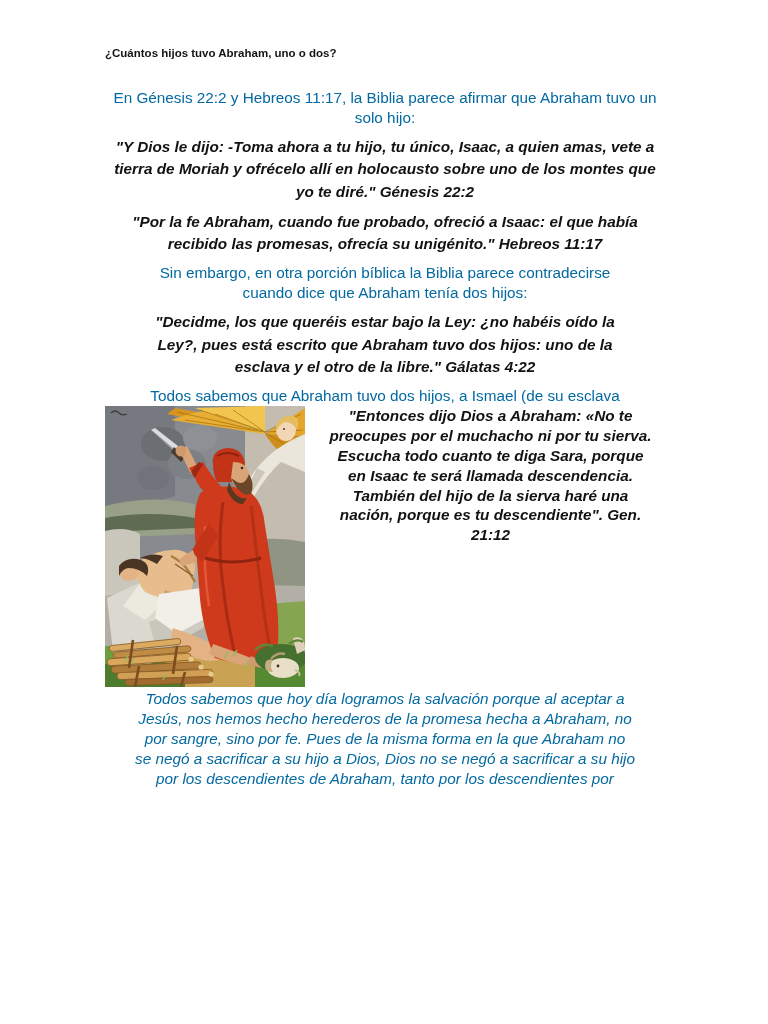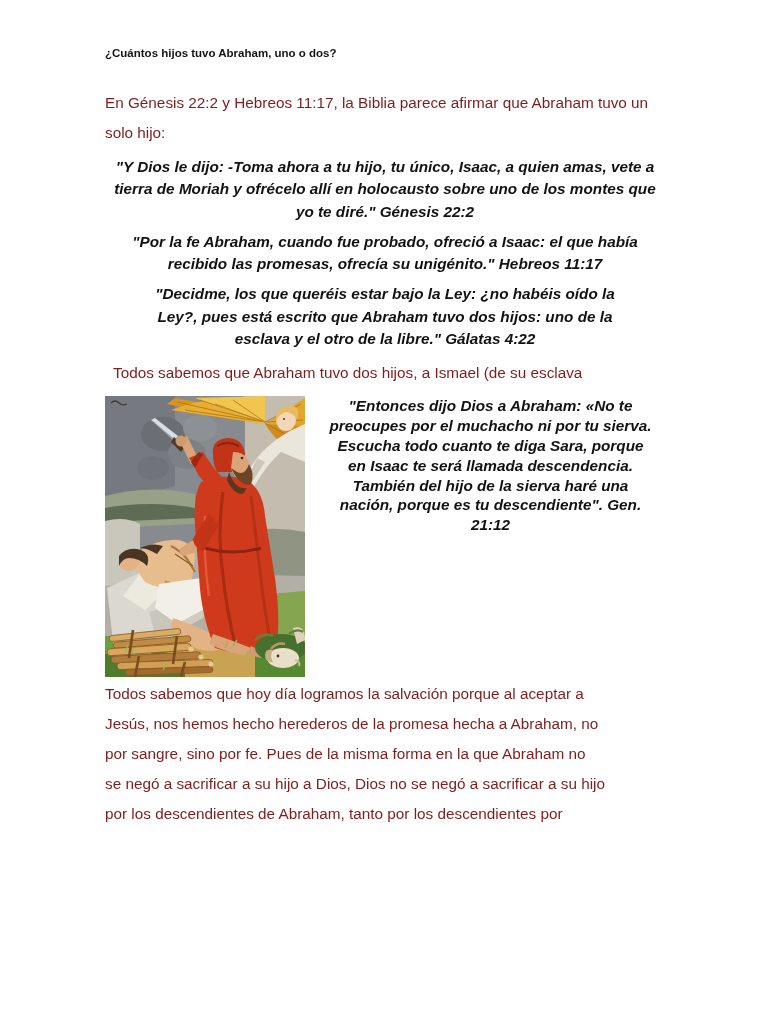--- a/index.html
+++ b/index.html
@@ -26,10 +26,11 @@
   }
   p.body{
     font-size:15.3px;
-    line-height:30px;
+    line-height:20px;
     margin:0 0 8px 0;
-    color:#7f1d1d;
+    color:#0369a1;
     white-space:pre-line;
+    text-align:center;
   }
   p.first-line{margin:8px;}
   p.quote{

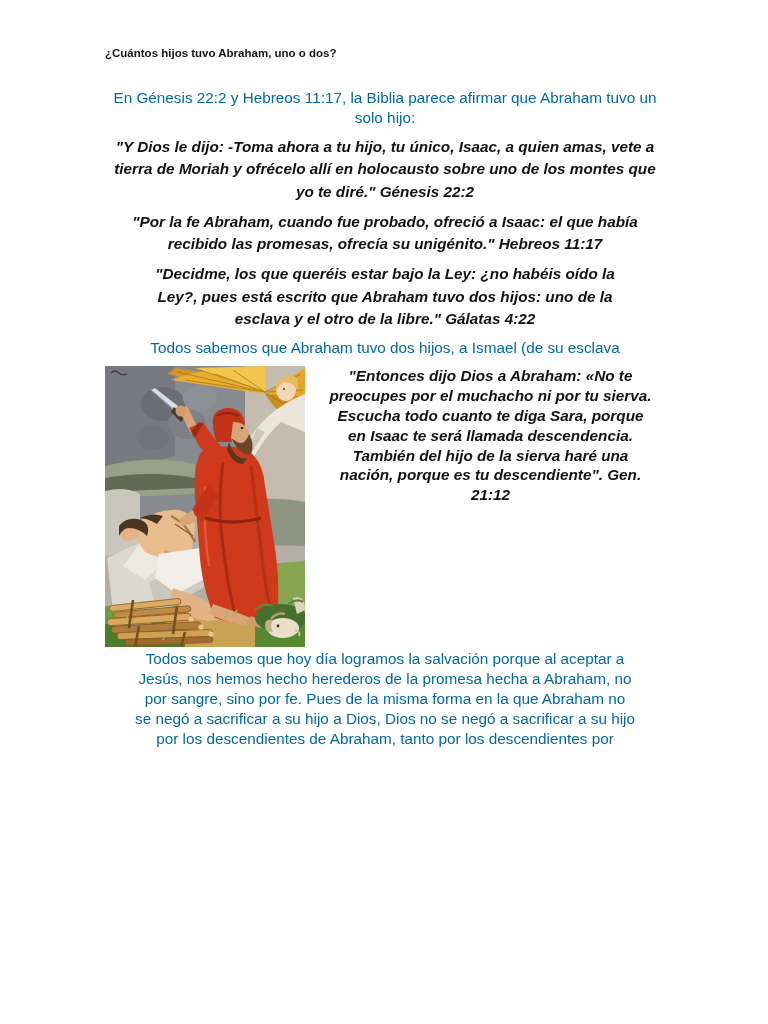--- a/index.html
+++ b/index.html
@@ -76,6 +76,8 @@
     <p class="quote">"Por la fe Abraham, cuando fue probado, ofreció a Isaac: el que había
 recibido las promesas, ofrecía su unigénito." Hebreos 11:17</p>
 
+    <p class="body">Sin embargo, en otra porción bíblica la Biblia parece contradecirse
+cuando dice que Abraham tenía dos hijos:</p>
 
     <p class="quote">"Decidme, los que queréis estar bajo la Ley: ¿no habéis oído la
 Ley?, pues está escrito que Abraham tuvo dos hijos: uno de la

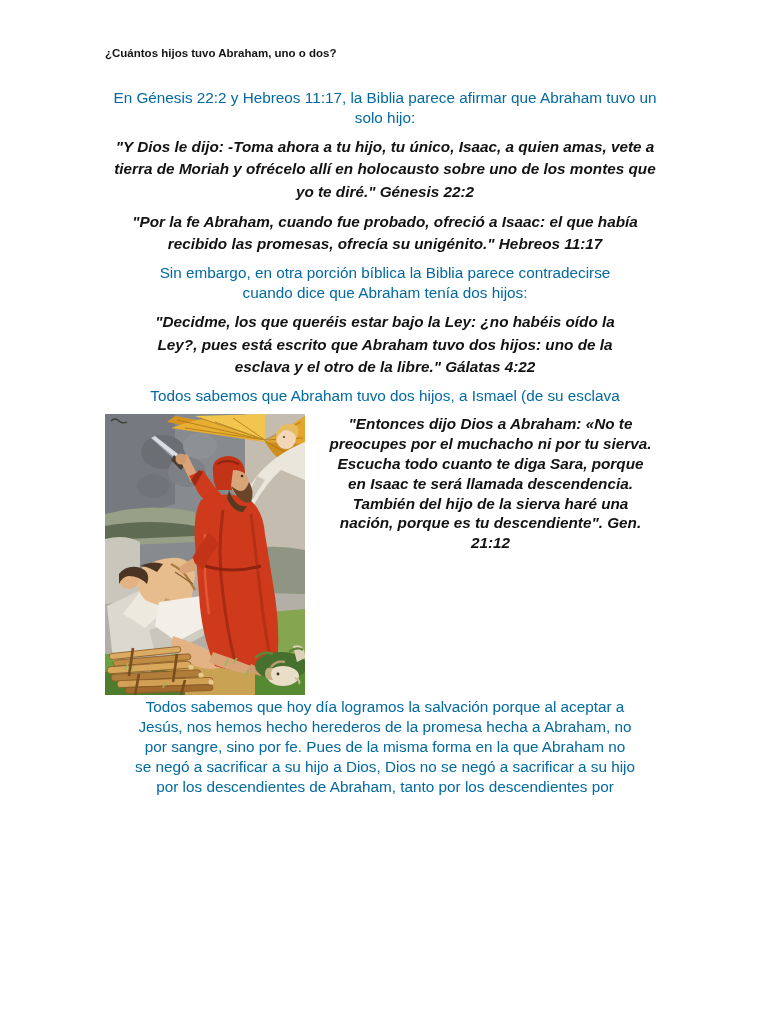--- a/index.html
+++ b/index.html
@@ -32,7 +32,7 @@
     white-space:pre-line;
     text-align:center;
   }
-  p.first-line{margin:8px;}
+  p.first-line{margin:0;}
   p.quote{
     font-size:15.3px;
     line-height:22.3px;

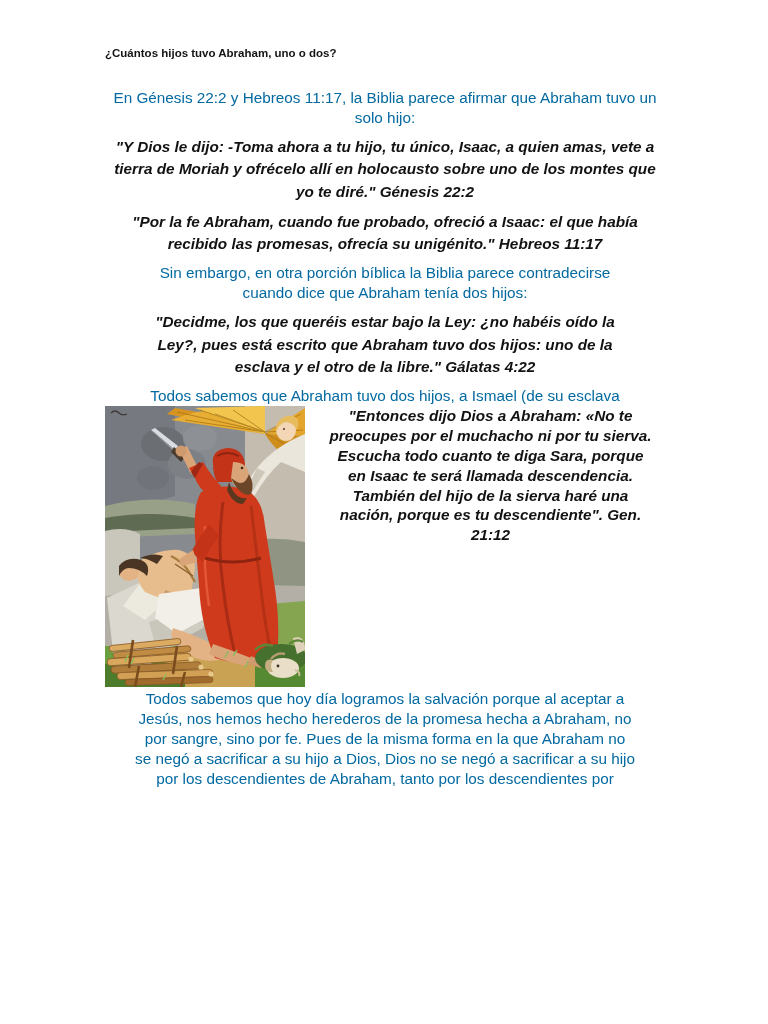--- a/index.html
+++ b/index.html
@@ -50,6 +50,7 @@
   p.clear-para{
     clear:both;
     margin-top:13px;
+    font-style:italic;
   }
   .figure-float{
     float:left;

